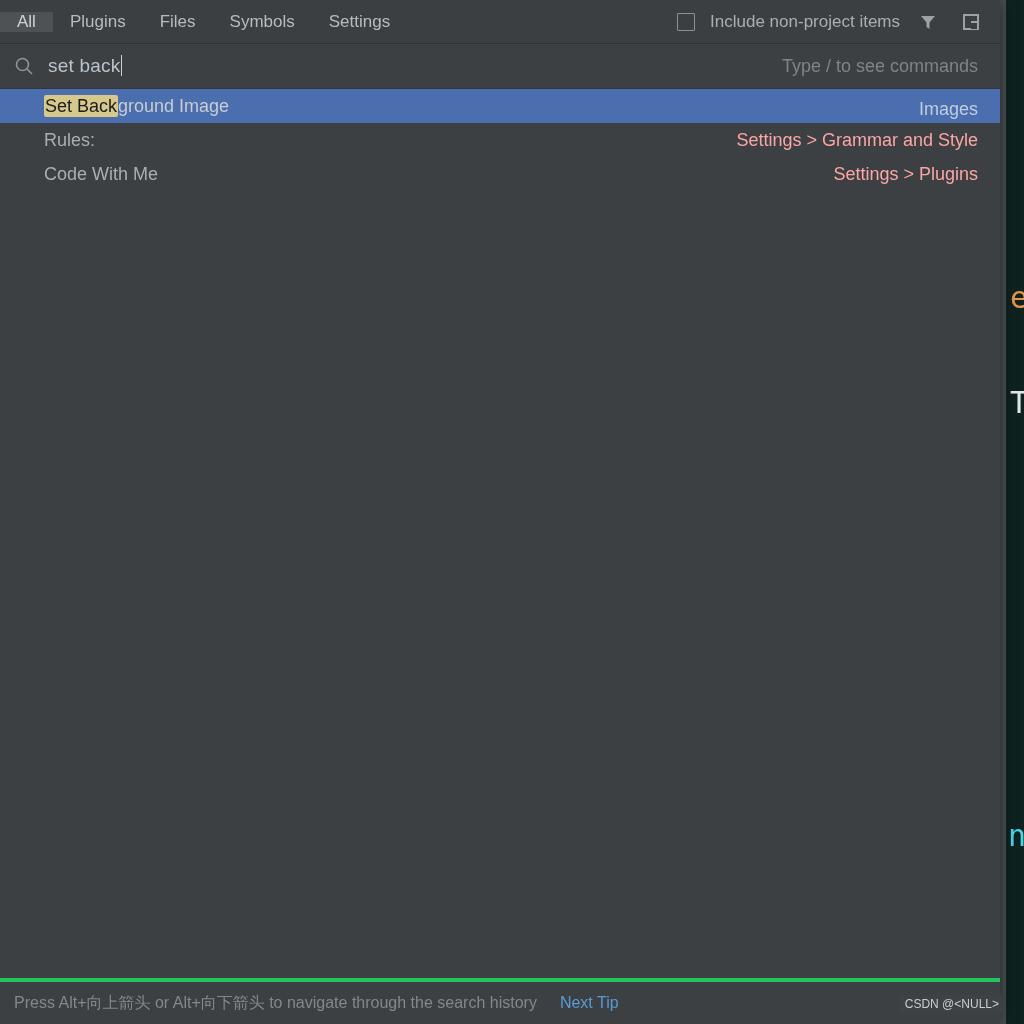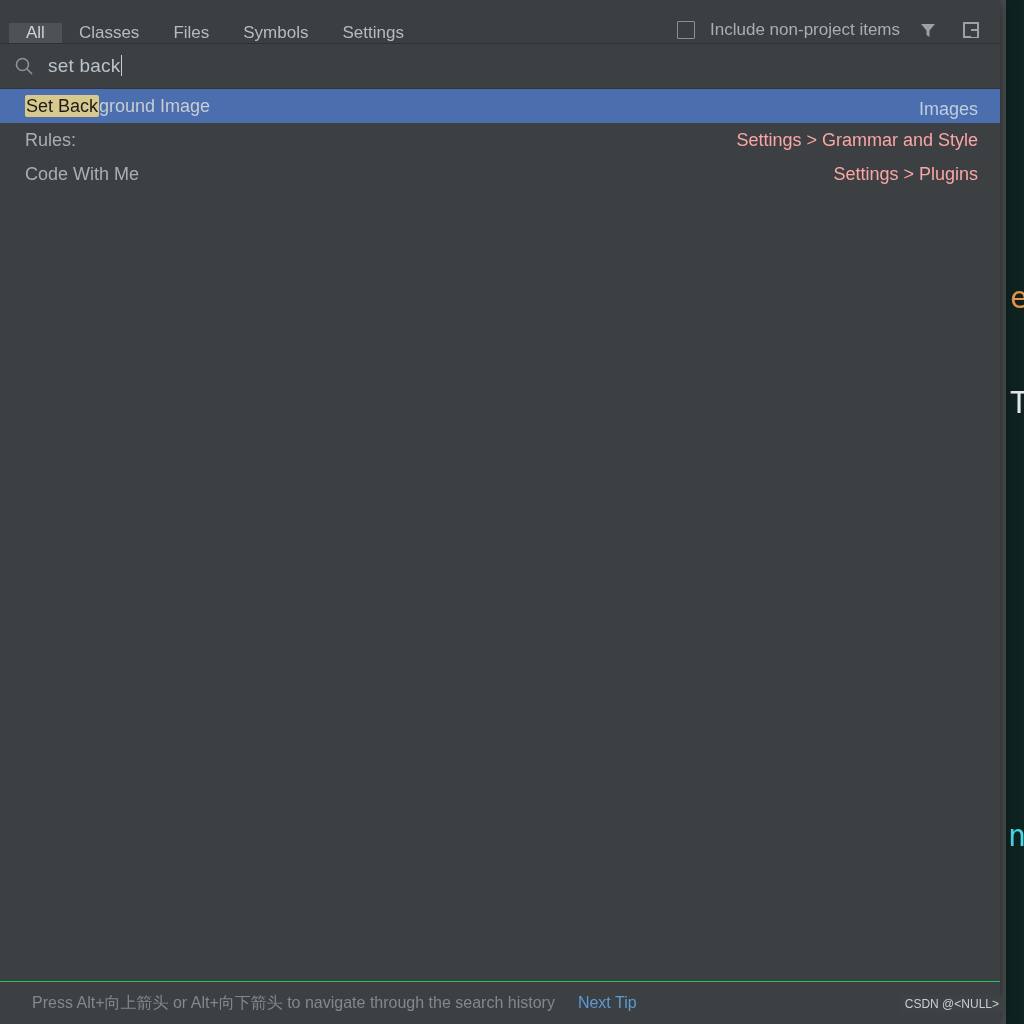--- a/index.html
+++ b/index.html
@@ -76,10 +76,9 @@
     height: 43px;
     background: #3c3f41;
     display: flex;
-    align-items: flex-end;
+    align-items: center;
     border-bottom: 1px solid #2f3234;
     flex: 0 0 auto;
-    padding-left: 9px;
   }
   .tab {
     display: flex;

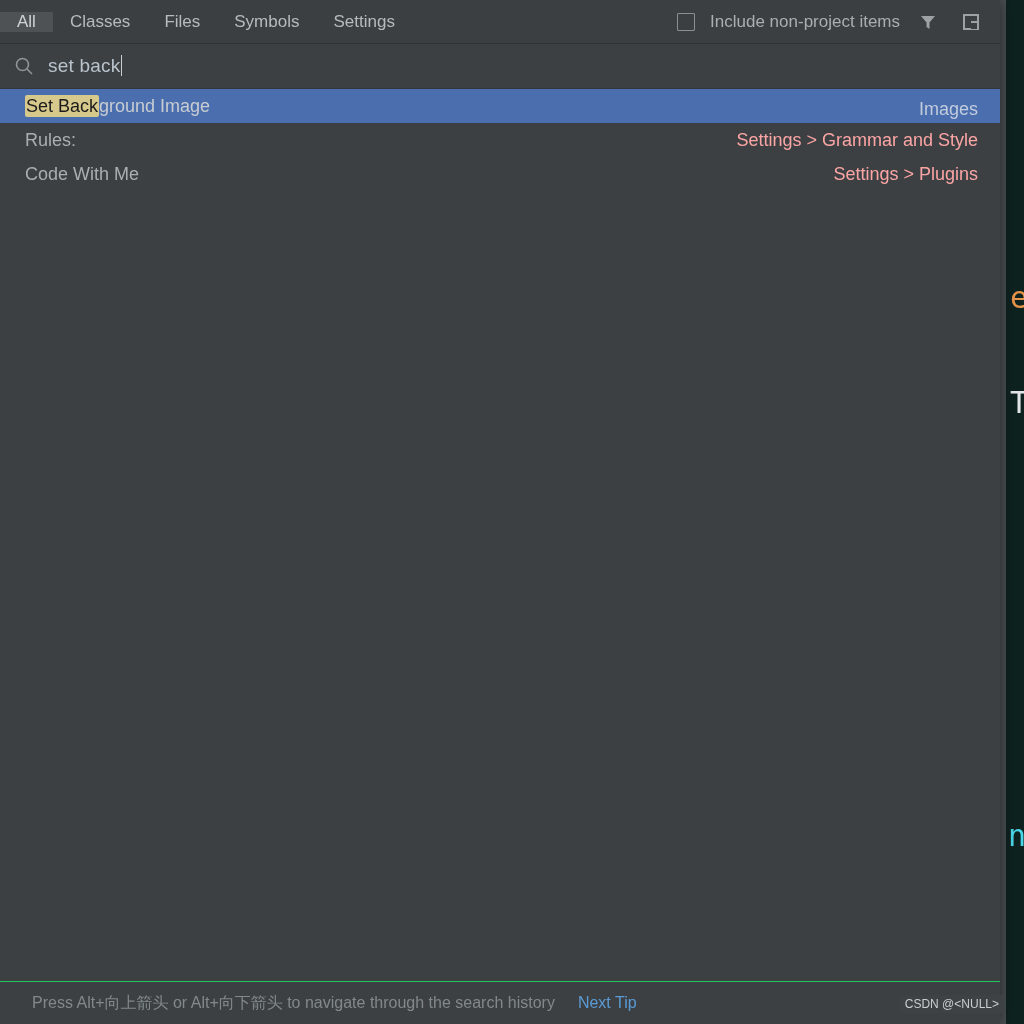--- a/index.html
+++ b/index.html
@@ -260,7 +260,7 @@
 
   <div id="tab-bar">
     <div class="tab active">All</div>
-    <div class="tab">Classes</div>
+    <div class="tab">Plugins</div>
     <div class="tab">Files</div>
     <div class="tab">Symbols</div>
     <div class="tab">Settings</div>

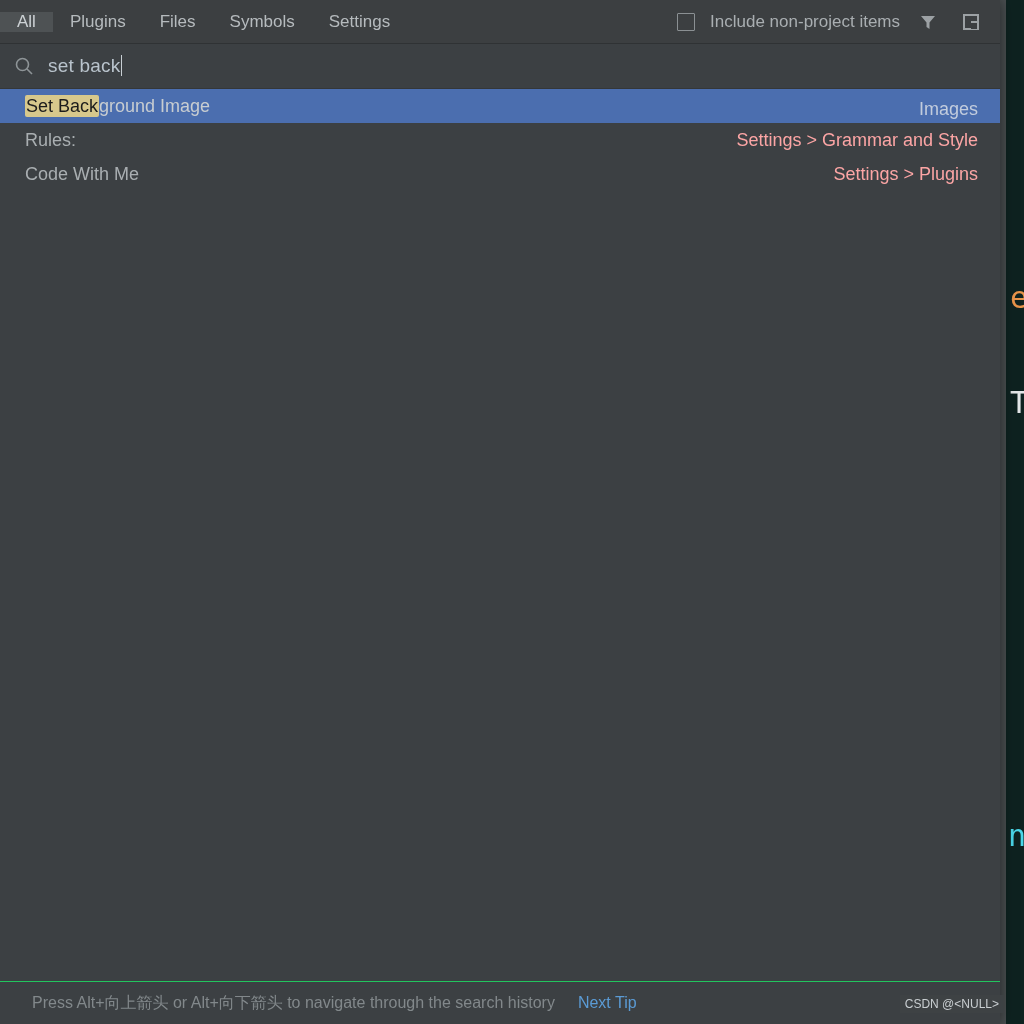--- a/index.html
+++ b/index.html
@@ -294,6 +294,7 @@
     </div>
     <div><span id="search-text">set back</span><span id="caret"></span></div>
     <div id="search-spacer"></div>
+    <div id="commands-hint">Type / to see commands</div>
   </div>
 
   <div id="results-list">

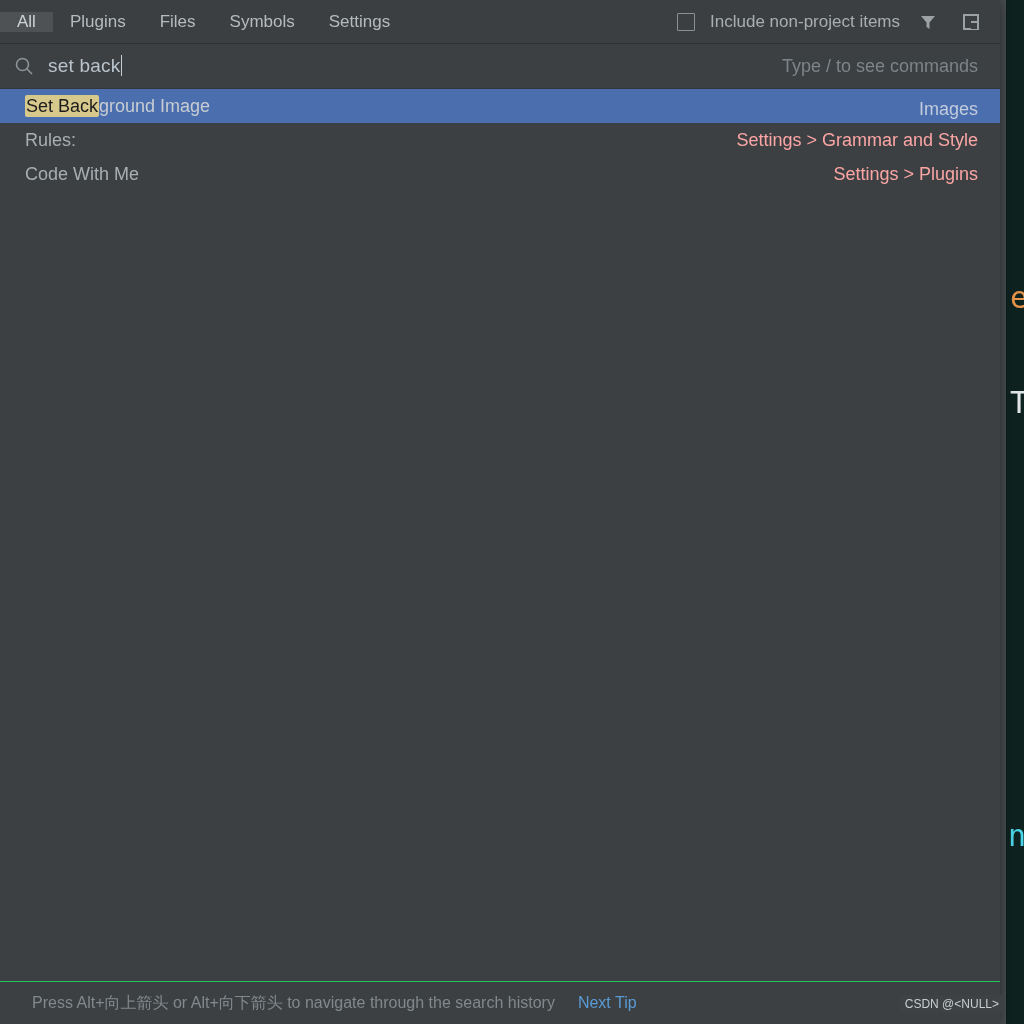--- a/index.html
+++ b/index.html
@@ -166,7 +166,7 @@
     height: 34px;
     display: flex;
     align-items: center;
-    padding: 0 0 0 25px;
+    padding: 0 0 0 44px;
     font-size: 18px;
     color: #a9aeb1;
     cursor: default;

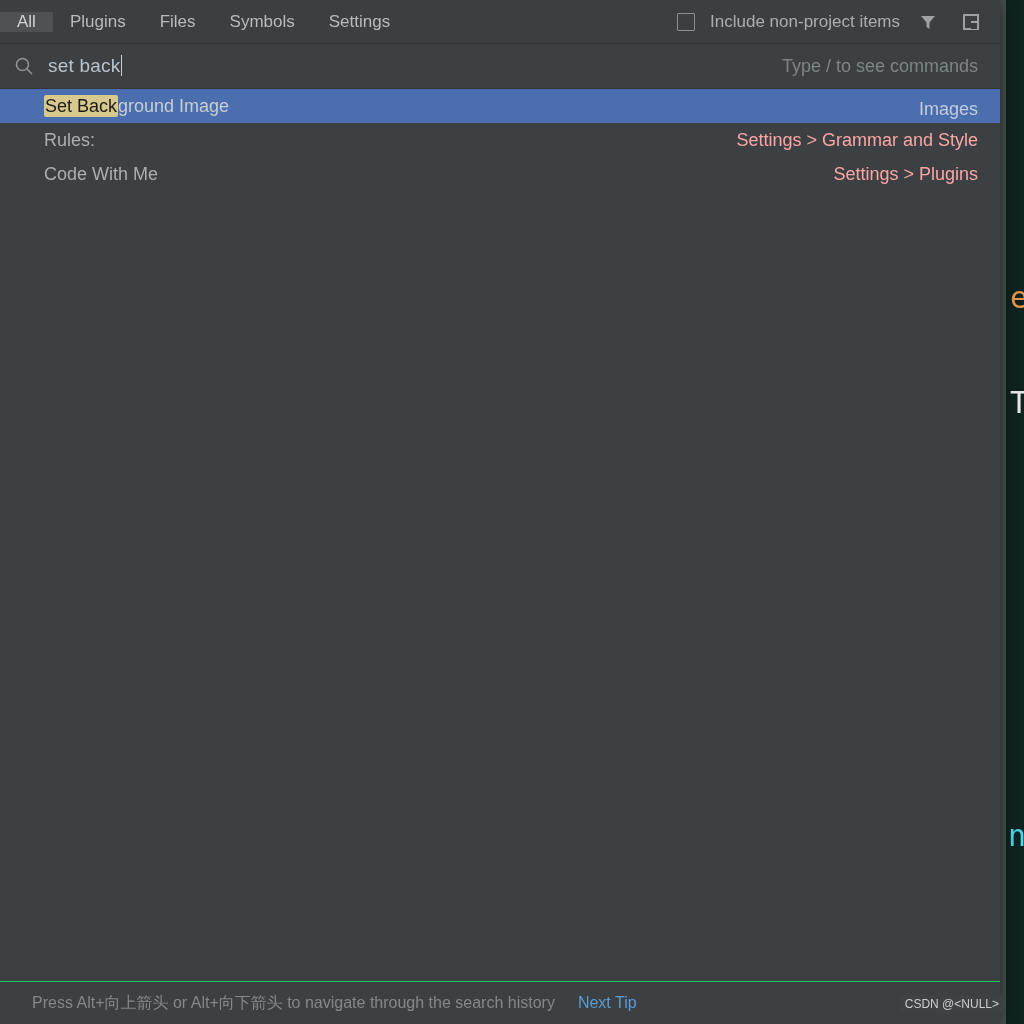--- a/index.html
+++ b/index.html
@@ -198,10 +198,10 @@
   #tip-bar {
     height: 42px;
     background: #3c4043;
-    border-top: 1px solid #22c55e;
-    display: flex;
-    align-items: center;
-    padding-left: 32px;
+    border-top: 4px solid #22c55e;
+    display: flex;
+    align-items: center;
+    padding-left: 14px;
     flex: 0 0 auto;
   }
   #tip-text {

